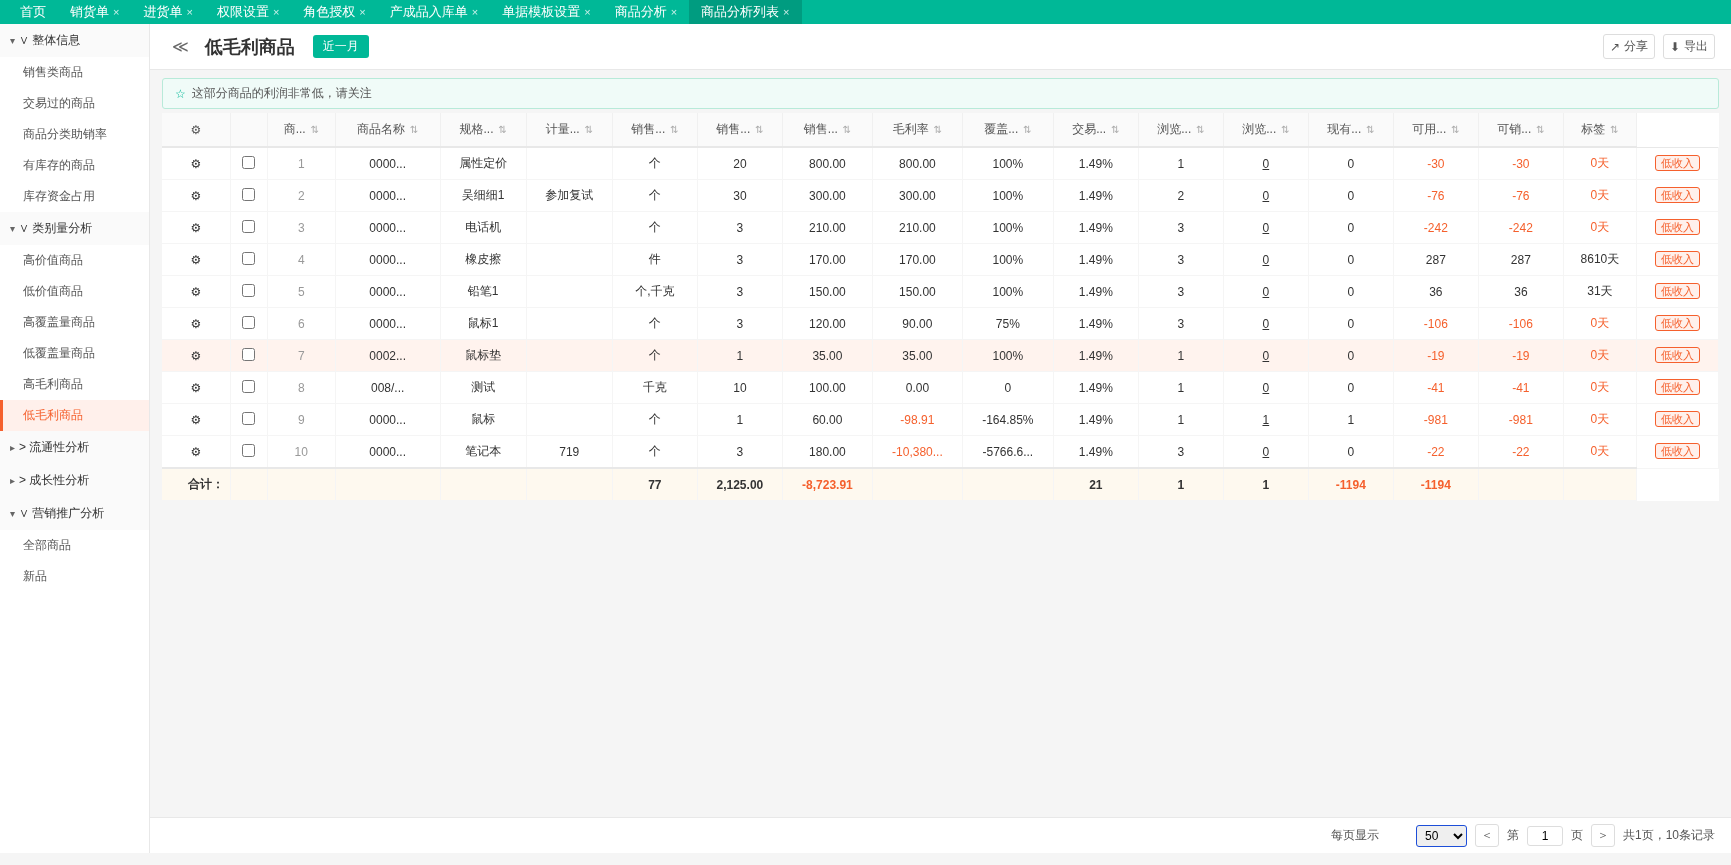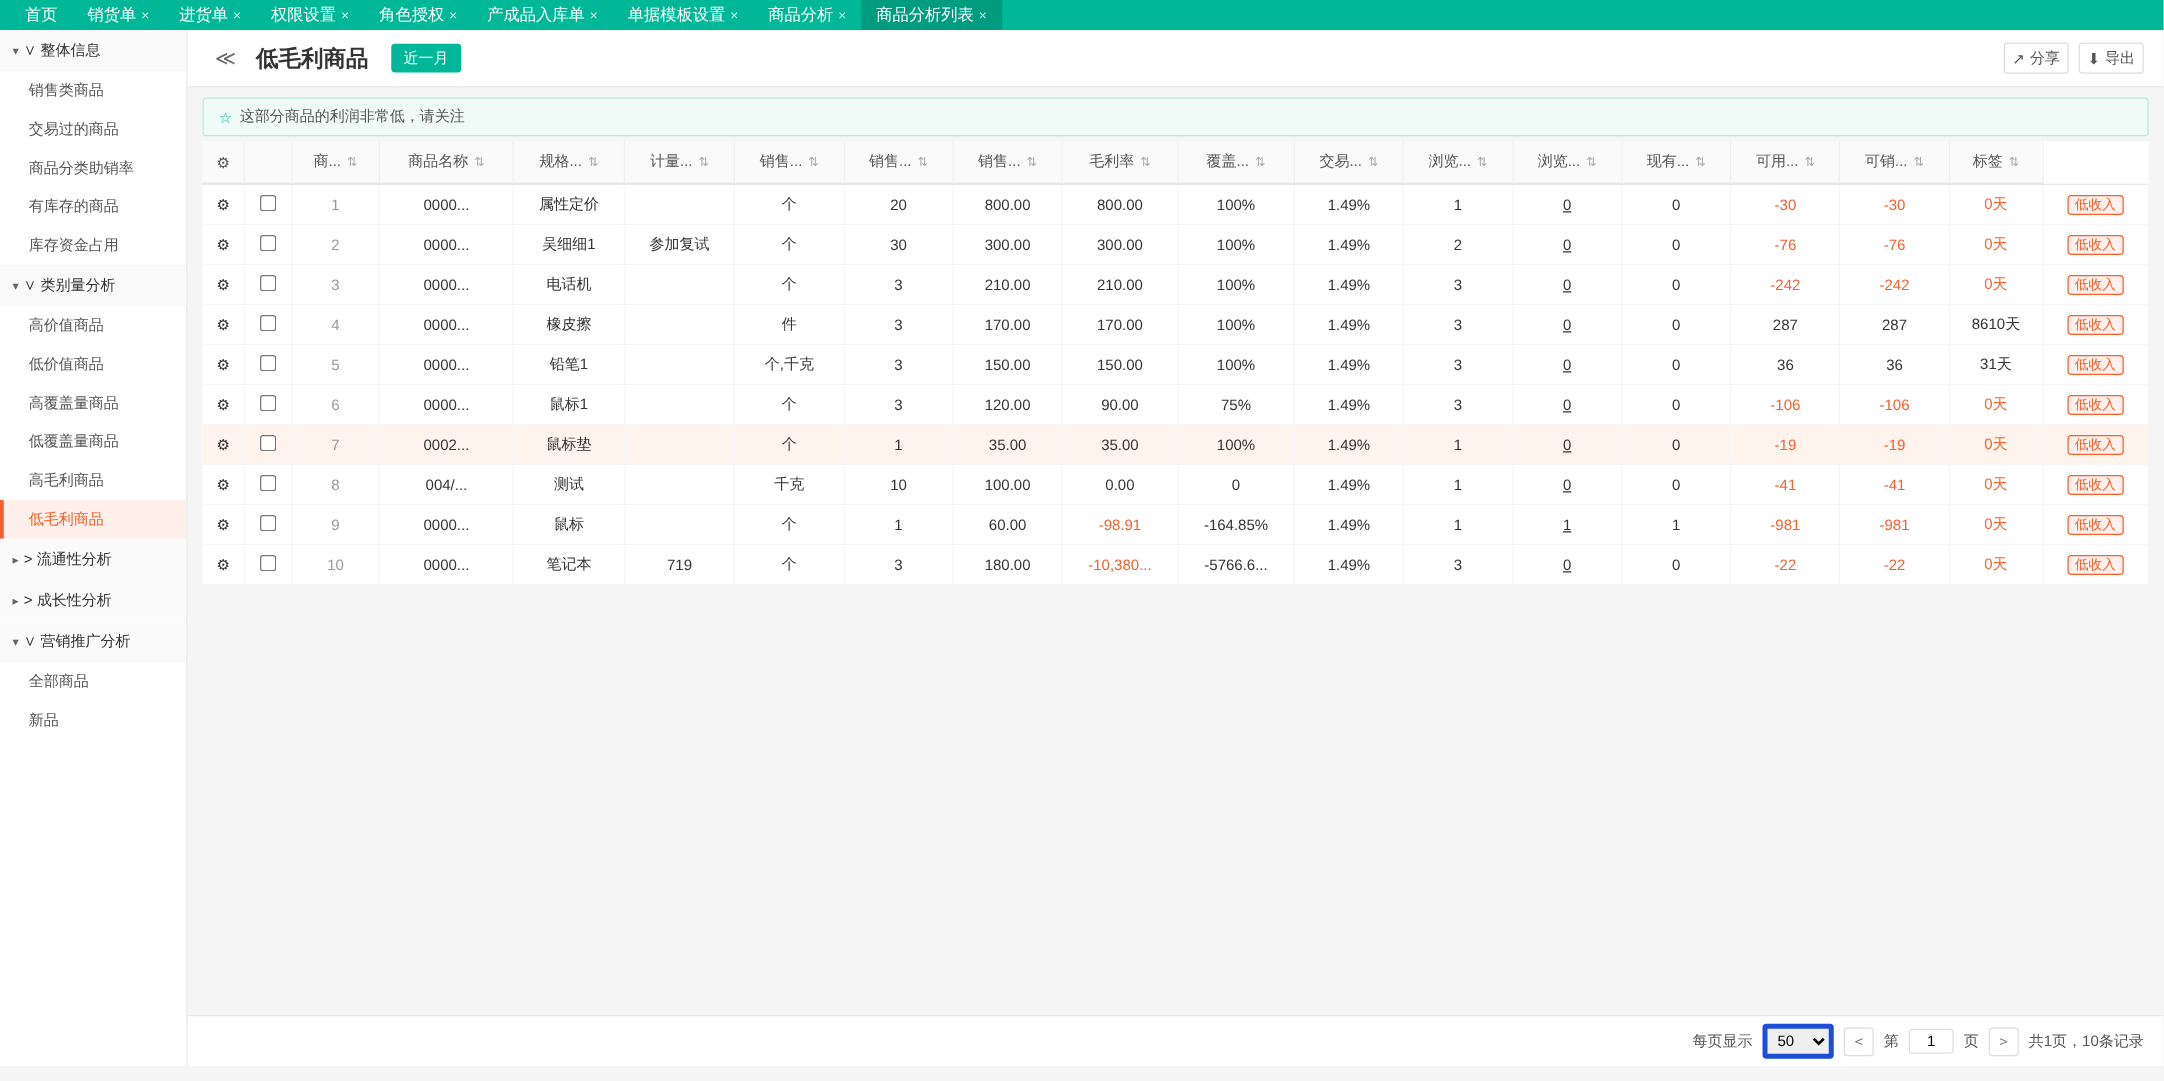--- a/index.html
+++ b/index.html
@@ -476,7 +476,7 @@
               <td>⚙</td>
               <td><input type="checkbox" style=""></td>
               <td class="row-num">8</td>
-              <td>004/...</td>
+              <td>008/...</td>
               <td>测试</td>
               <td></td>
               <td>千克</td>

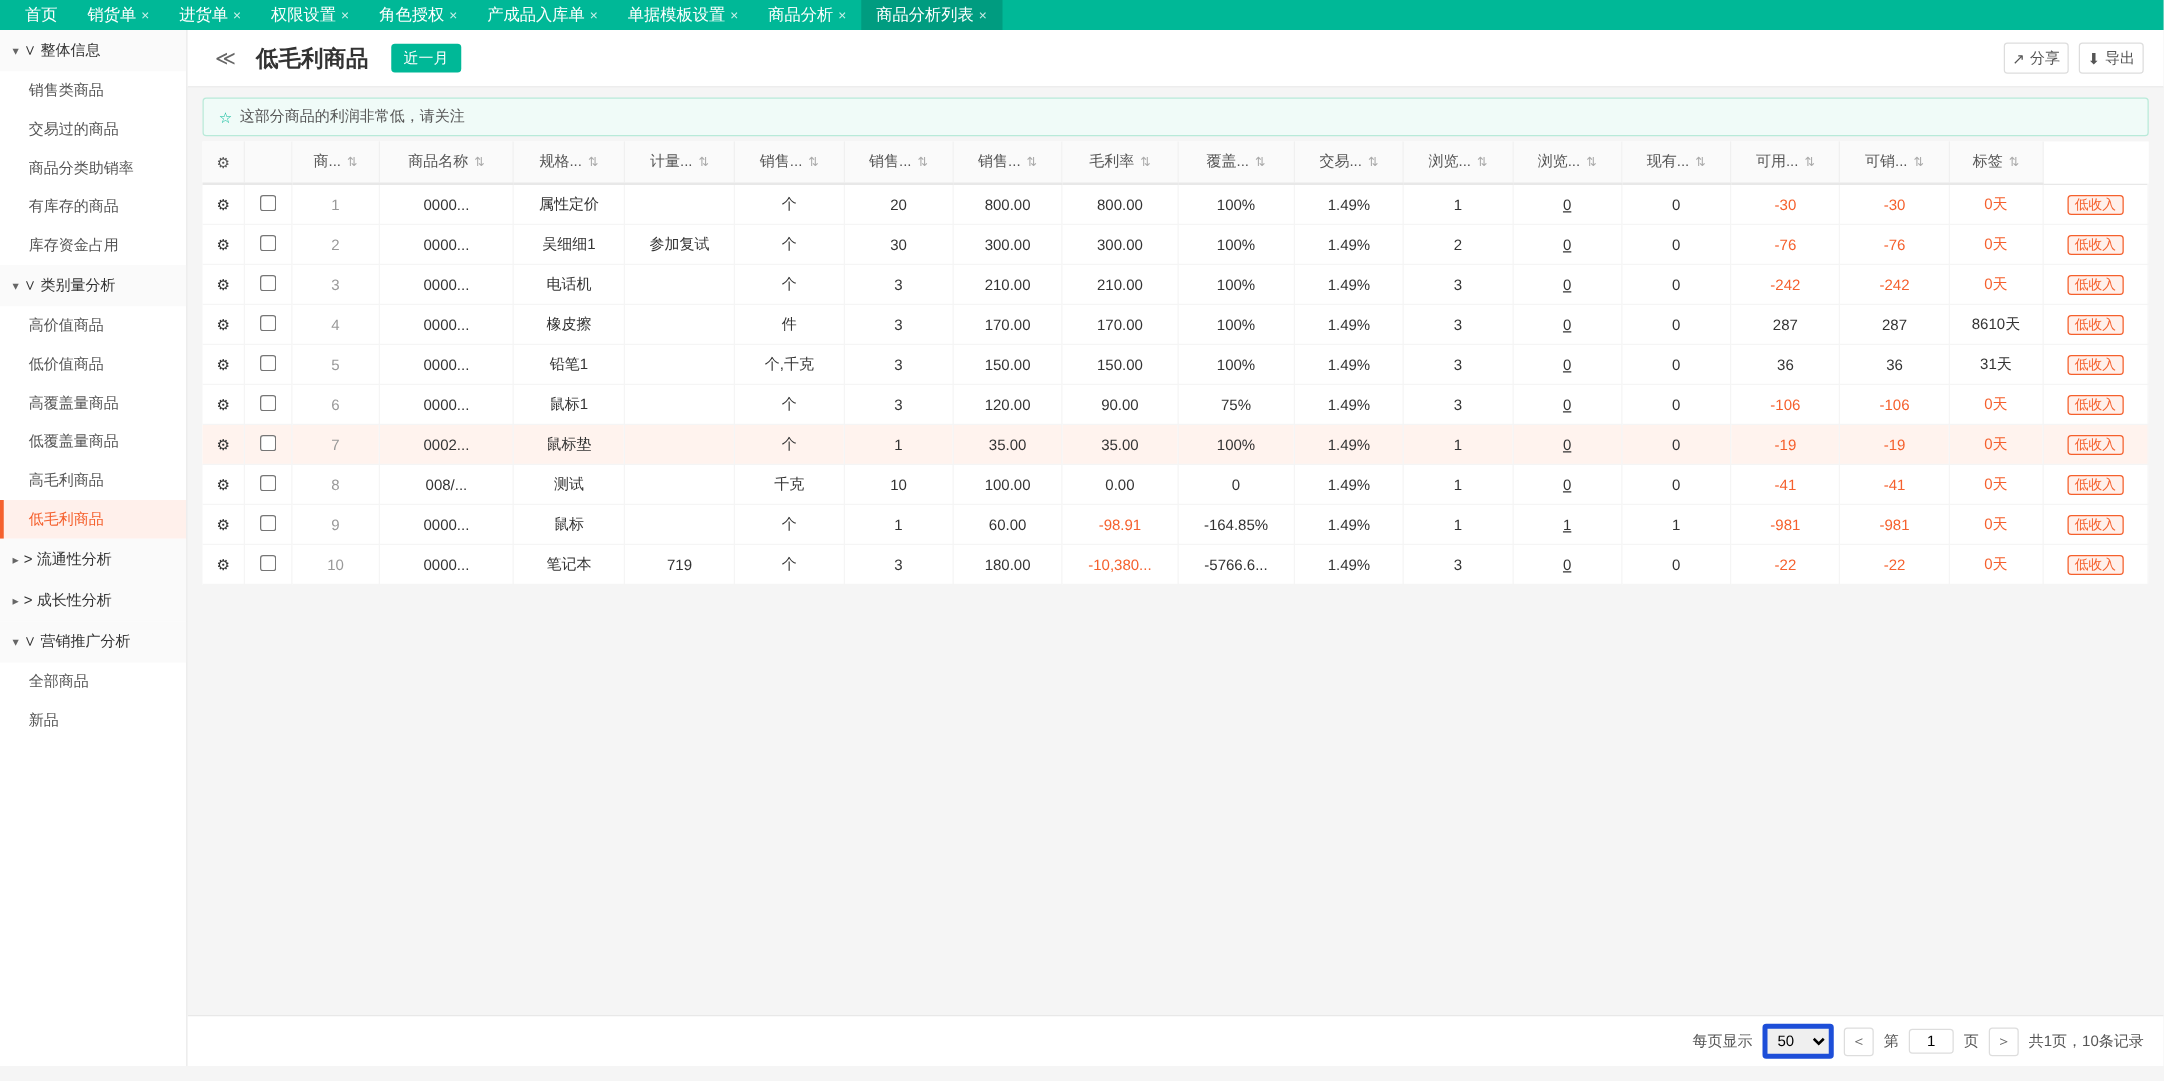--- a/index.html
+++ b/index.html
@@ -535,6 +535,26 @@
               <td class="red-text">0天</td>
               <td><span class="tag-badge">低收入</span></td>
             </tr>
+            <tr class="total-row">
+              <td style="text-align: right; font-weight: bold;">合计：</td>
+              <td></td>
+              <td></td>
+              <td></td>
+              <td></td>
+              <td></td>
+              <td>77</td>
+              <td>2,125.00</td>
+              <td class="red-text">-8,723.91</td>
+              <td></td>
+              <td></td>
+              <td>21</td>
+              <td>1</td>
+              <td>1</td>
+              <td class="red-text">-1194</td>
+              <td class="red-text">-1194</td>
+              <td></td>
+              <td></td>
+            </tr>
           </tbody>
         </table>
     </div>

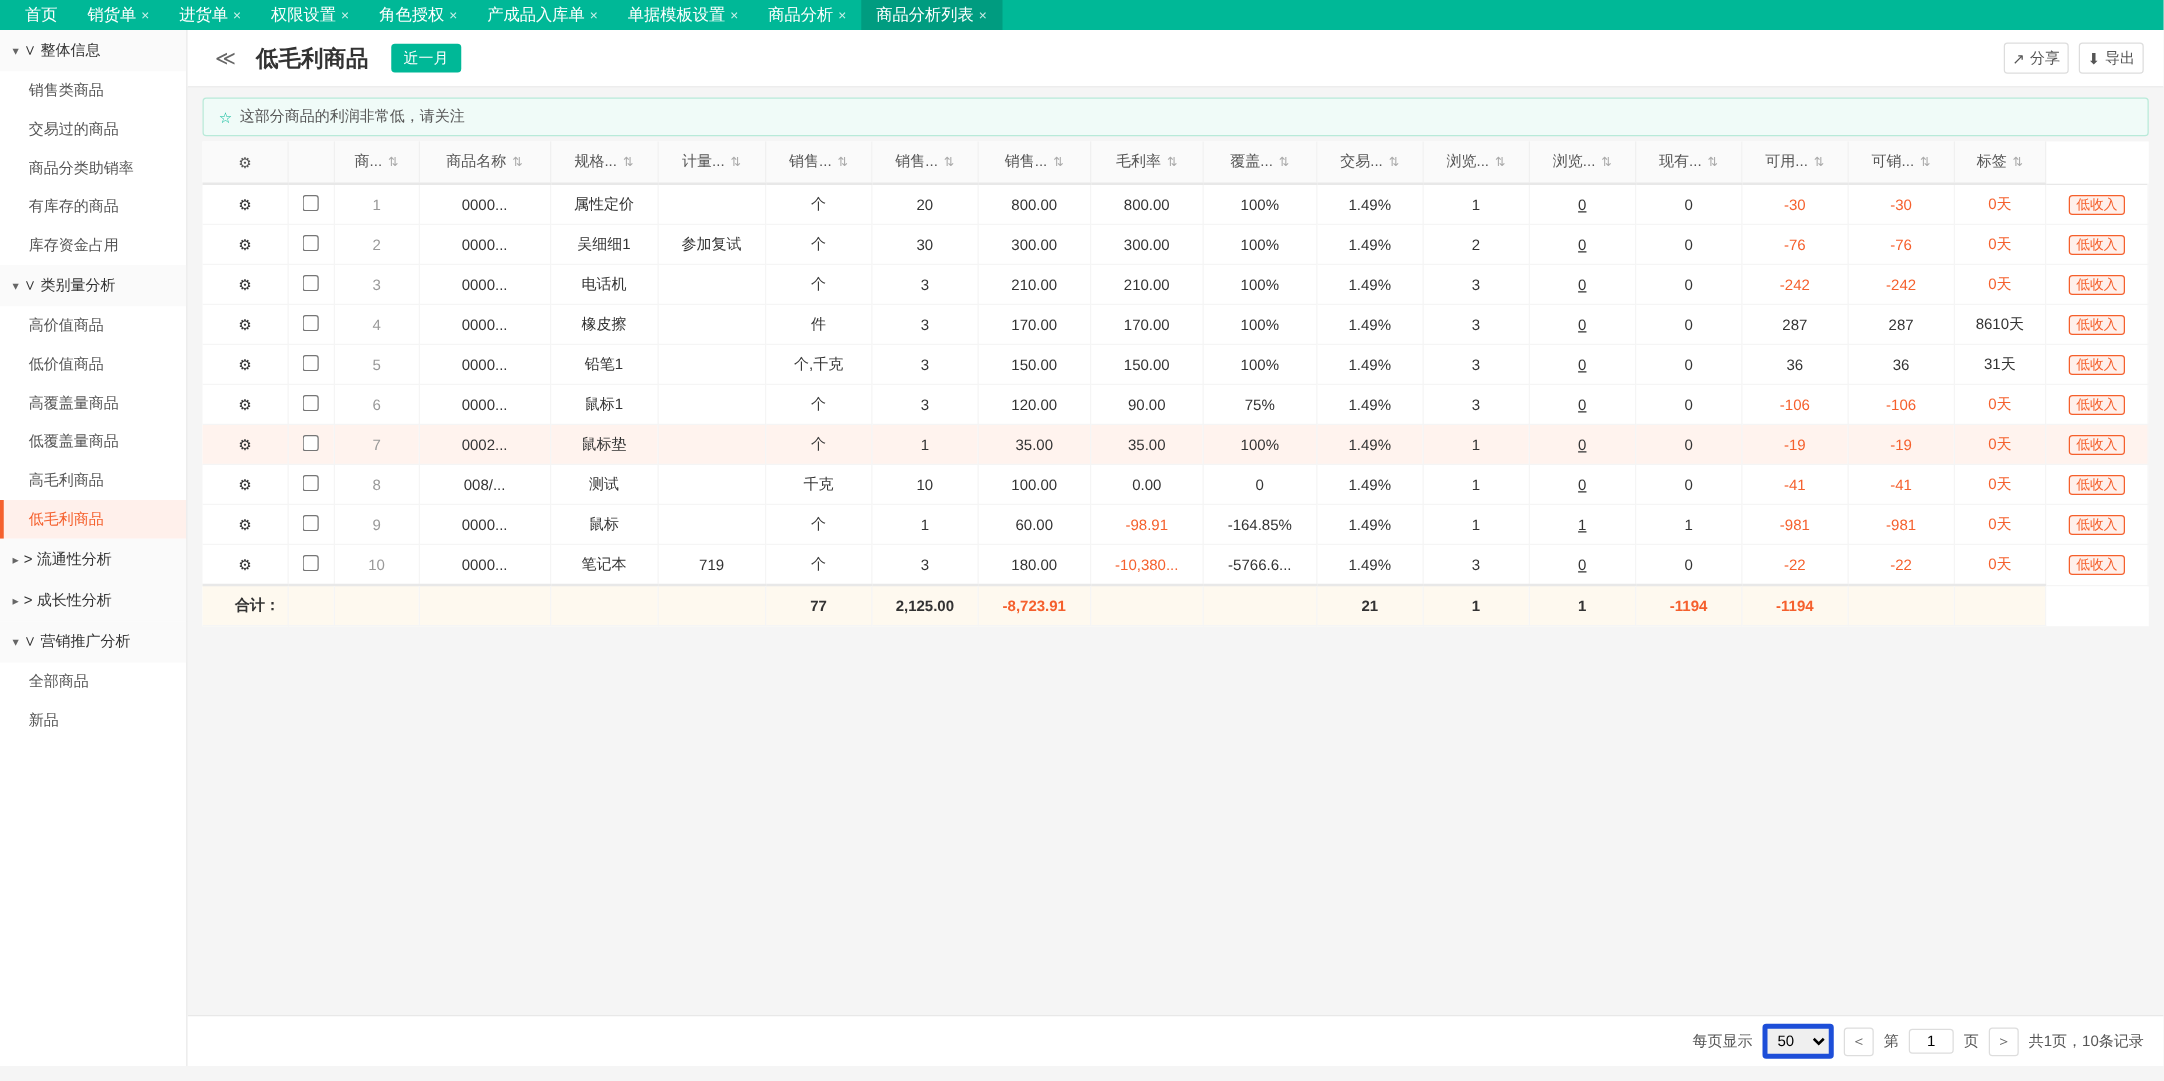--- a/index.html
+++ b/index.html
@@ -201,10 +201,11 @@
       gap: 8px;
     }
     .bottom-bar select {
-      border: 4px solid #1d4ed8;
+      border: 1px solid #1d4ed8;
       border-radius: 3px;
       padding: 2px 4px;
       font-size: 12px;
+      margin-left: 29px;
     }
     .page-nav-btn {
       cursor: pointer;

